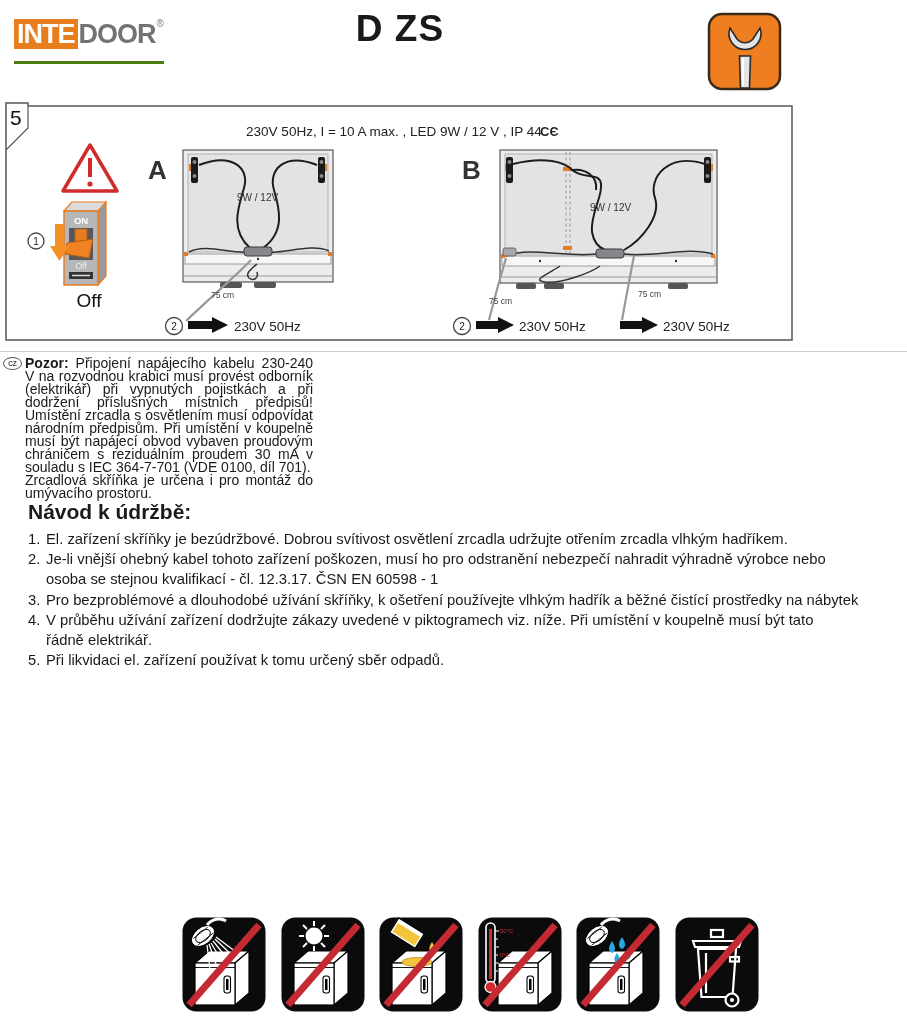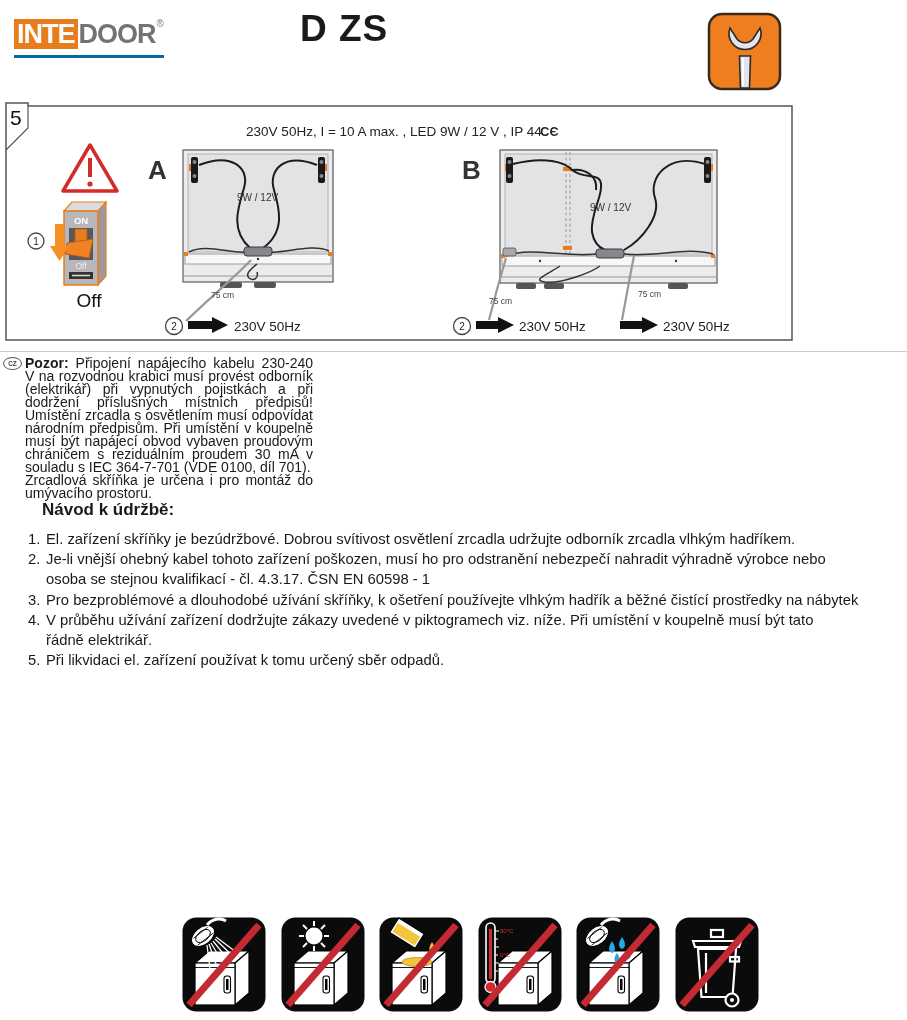--- a/index.html
+++ b/index.html
@@ -8,7 +8,7 @@
   .abs{position:absolute;}
 
   
-  .logo{left:14px;top:19px;display:flex;align-items:flex-start;border-bottom:3px solid #0369a1;padding-bottom:6px;}
+  .logo{left:14px;top:19px;display:flex;align-items:flex-start;border-bottom:3px solid #4d7c0f;padding-bottom:12px;}
   .logo-inte{background:#e87d1e;color:#fff;font-weight:bold;font-size:27px;line-height:30px;padding:0 3px;letter-spacing:-1px;}
   .logo-door{color:#737373;font-weight:bold;font-size:27px;line-height:30px;letter-spacing:-1px;padding-left:1px;}
   .logo-reg{font-size:10px;color:#777;margin-left:1px;line-height:10px;}

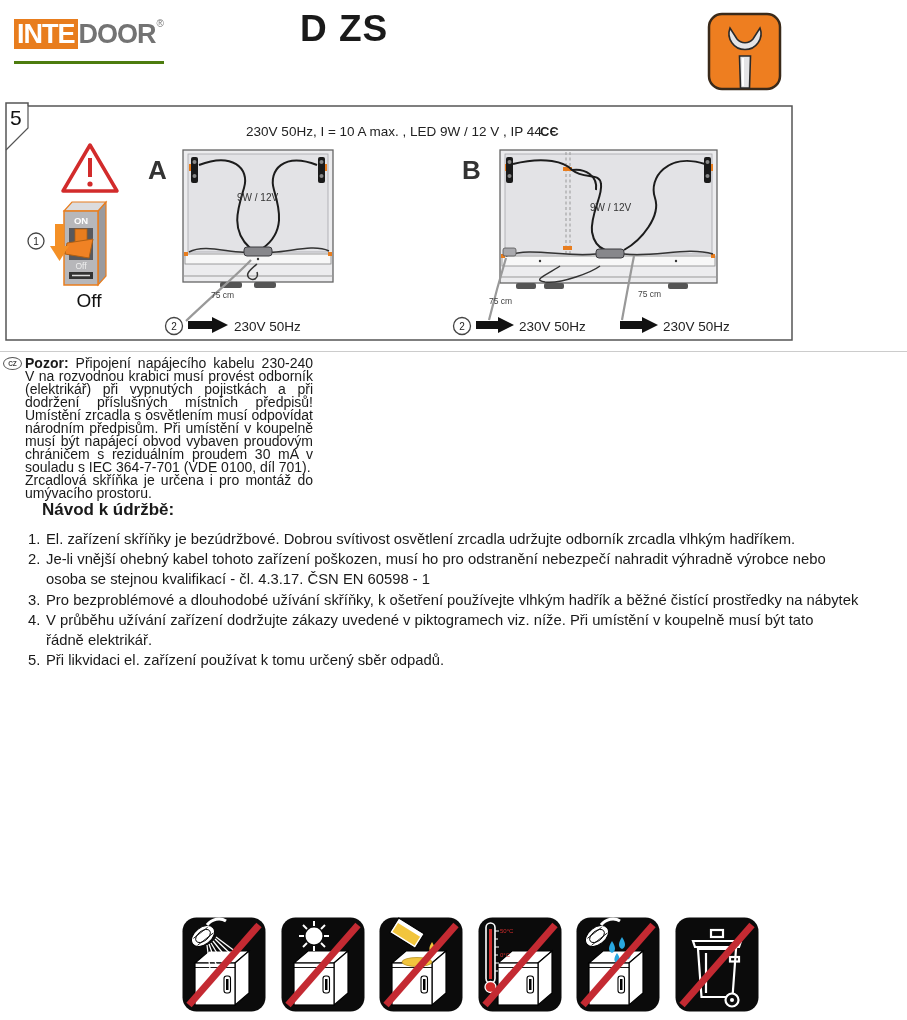--- a/index.html
+++ b/index.html
@@ -12,7 +12,7 @@
   .logo-inte{background:#e87d1e;color:#fff;font-weight:bold;font-size:27px;line-height:30px;padding:0 3px;letter-spacing:-1px;}
   .logo-door{color:#737373;font-weight:bold;font-size:27px;line-height:30px;letter-spacing:-1px;padding-left:1px;}
   .logo-reg{font-size:10px;color:#777;margin-left:1px;line-height:10px;}
-  .title{left:300px;top:8px;width:200px;font-size:37px;font-weight:bold;letter-spacing:1px;}
+  .title{left:300px;top:8px;width:200px;text-align:center;font-size:37px;font-weight:bold;letter-spacing:1px;}
 
   
   .sep{left:0;top:351px;width:907px;height:0;border-top:1.5px solid #ccc;}

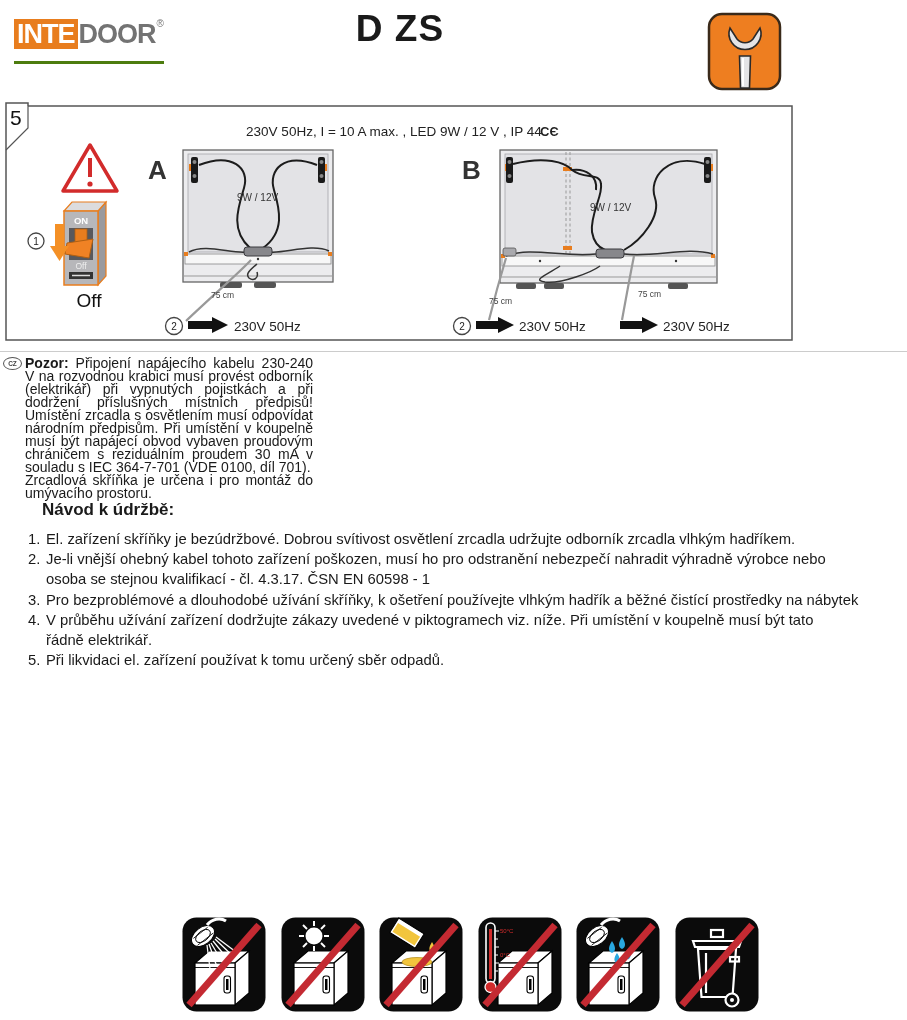--- a/index.html
+++ b/index.html
@@ -24,7 +24,7 @@
             font-size:6.5px;line-height:11px;text-align:center;color:#444;font-weight:bold;}
 
   
-  .mhead{left:42px;top:500px;font-size:17px;font-weight:bold;}
+  .mhead{left:28px;top:500px;font-size:21px;font-weight:bold;}
   .mlist{left:28px;top:529px;width:1100px;font-size:14.8px;line-height:20.2px;}
   .mrow{display:flex;}
   .mnum{width:18px;flex:0 0 18px;}

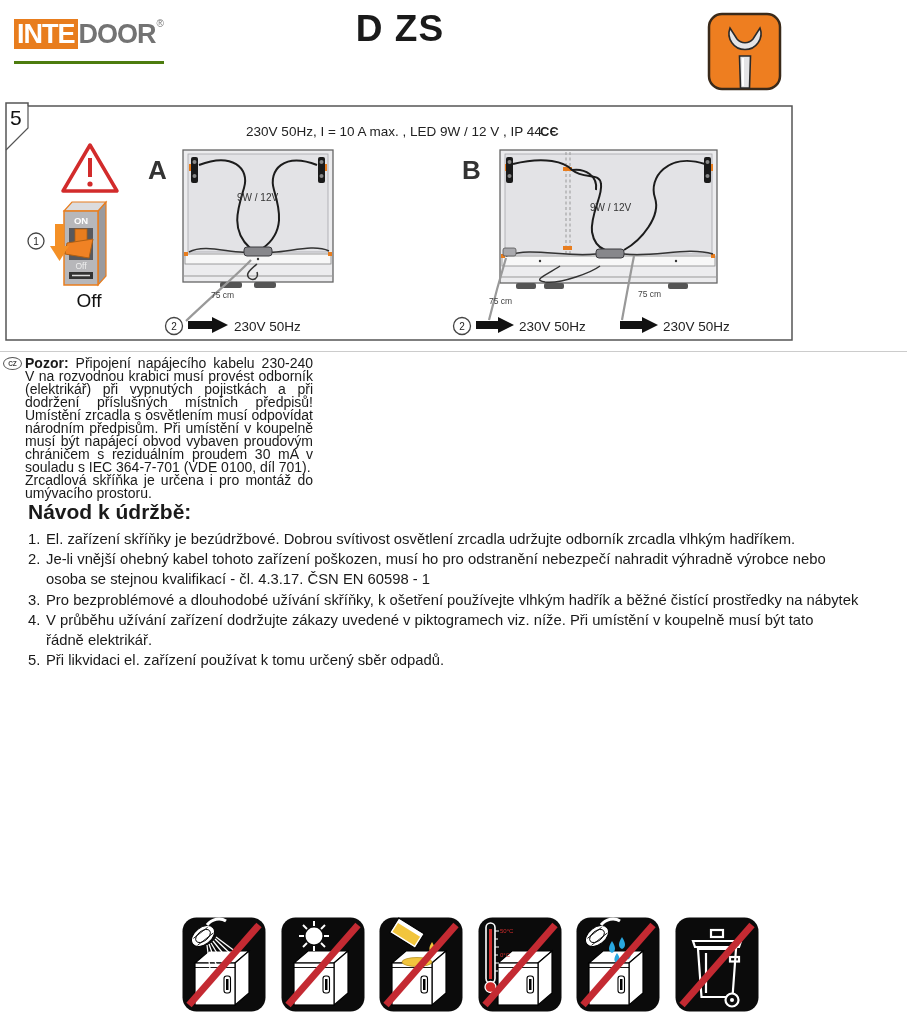--- a/index.html
+++ b/index.html
@@ -218,7 +218,7 @@
   <div class="abs mlist">
     <div class="mrow">
       <span class="mnum">1.</span>
-      <span class="mtext">El. zařízení skříňky je bezúdržbové. Dobrou svítivost osvětlení zrcadla udržujte odborník zrcadla vlhkým hadříkem.</span>
+      <span class="mtext">El. zařízení skříňky je bezúdržbové. Dobrou svítivost osvětlení zrcadla udržujte otřením zrcadla vlhkým hadříkem.</span>
     </div>
     <div class="mrow">
       <span class="mnum">2.</span>

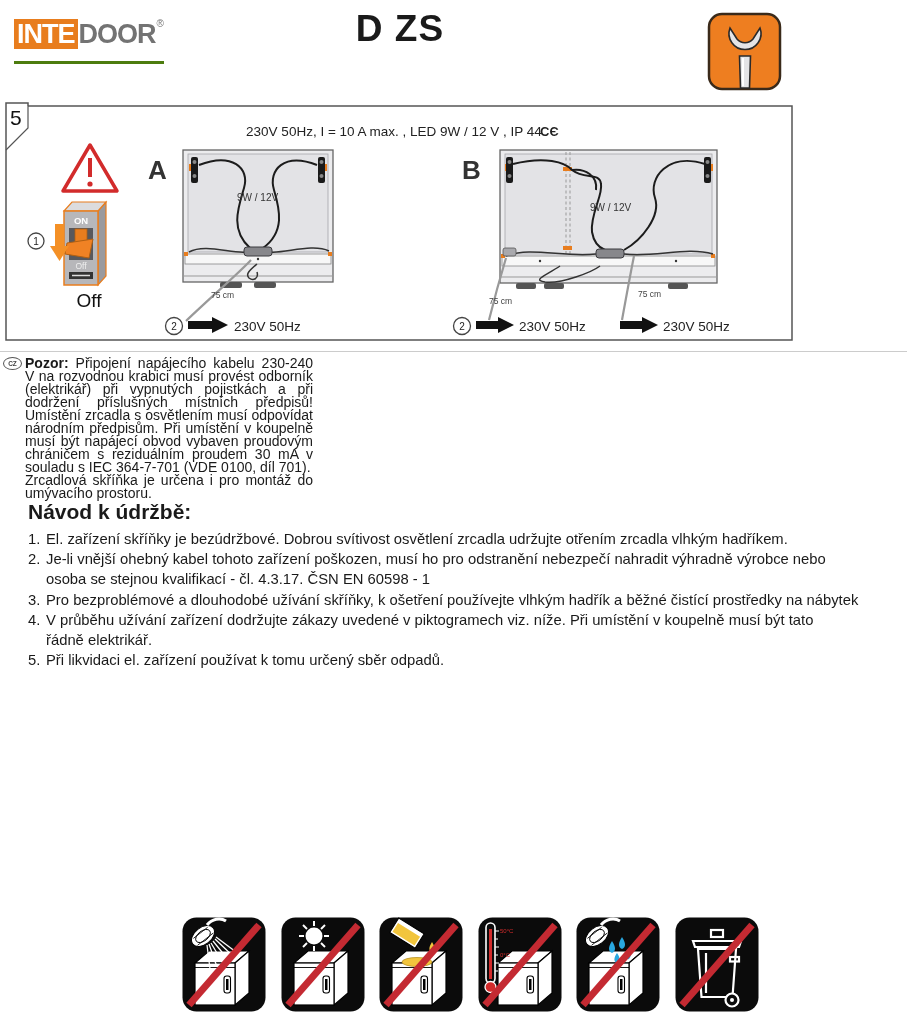--- a/index.html
+++ b/index.html
@@ -223,7 +223,7 @@
     <div class="mrow">
       <span class="mnum">2.</span>
       <span class="mtext">Je-li vnější ohebný kabel tohoto zařízení poškozen, musí ho pro odstranění nebezpečí nahradit výhradně výrobce nebo
-osoba se stejnou kvalifikací - čl. 4.3.17. ČSN EN 60598 - 1</span>
+osoba se stejnou kvalifikací - čl. 12.3.17. ČSN EN 60598 - 1</span>
     </div>
     <div class="mrow">
       <span class="mnum">3.</span>

